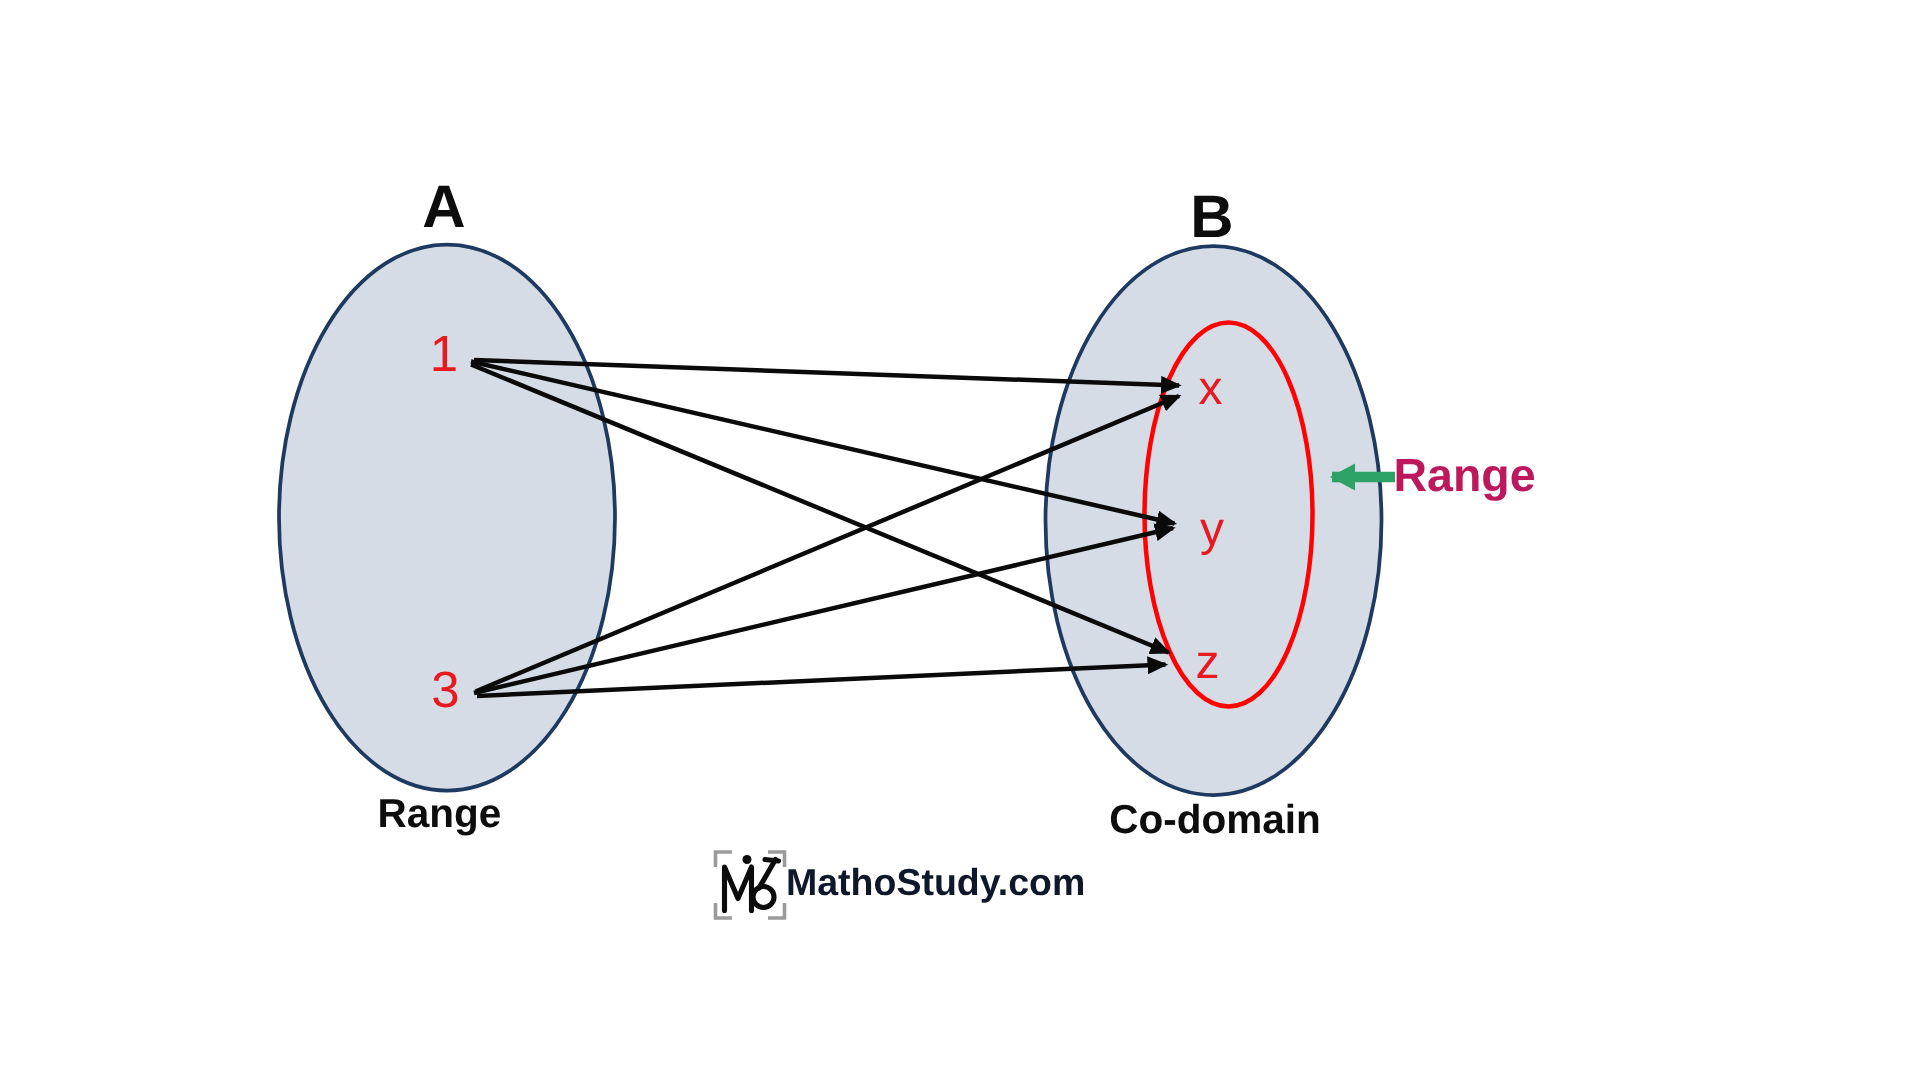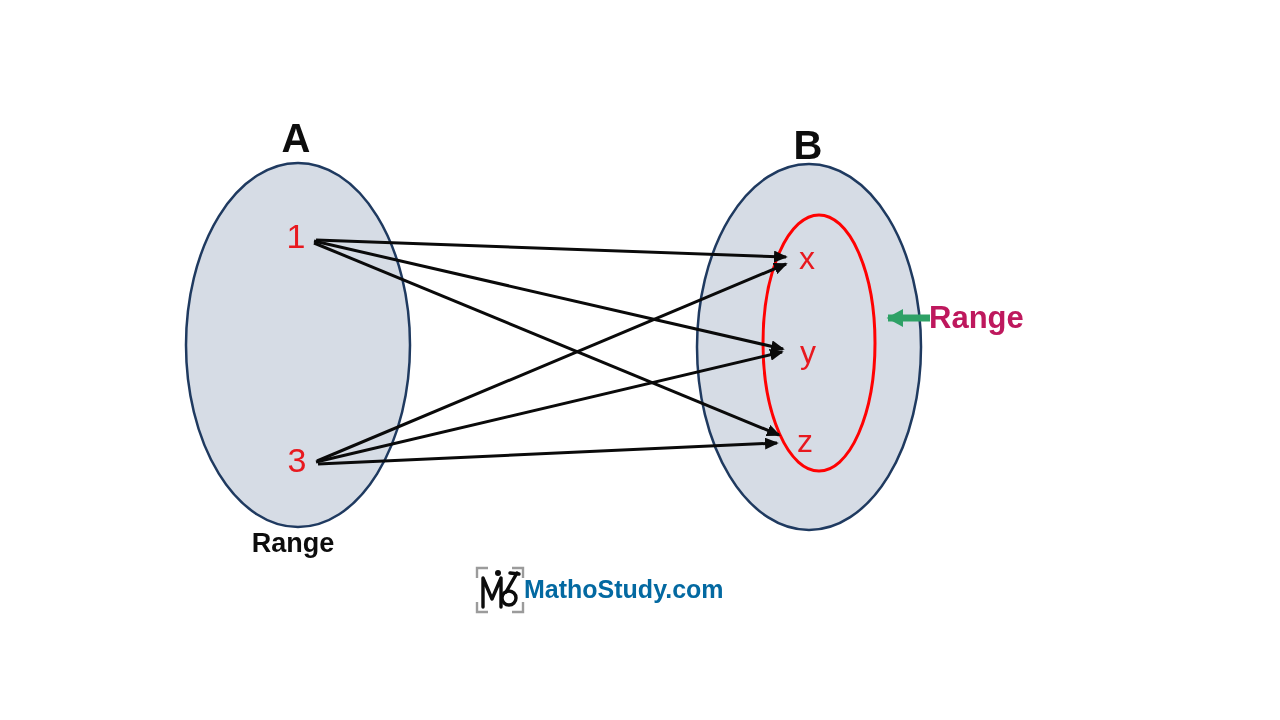--- a/index.html
+++ b/index.html
@@ -97,6 +97,7 @@
   <div class="lbl elem-small" style="left:805px; top:441px;">z</div>
 
   <div class="lbl caption" style="left:293px; top:543px;">Range</div>
+  <div class="lbl caption" style="left:810px; top:547px;">Co-domain</div>
 
   <div class="range-lbl" style="left:929px; top:317px;">Range</div>
 

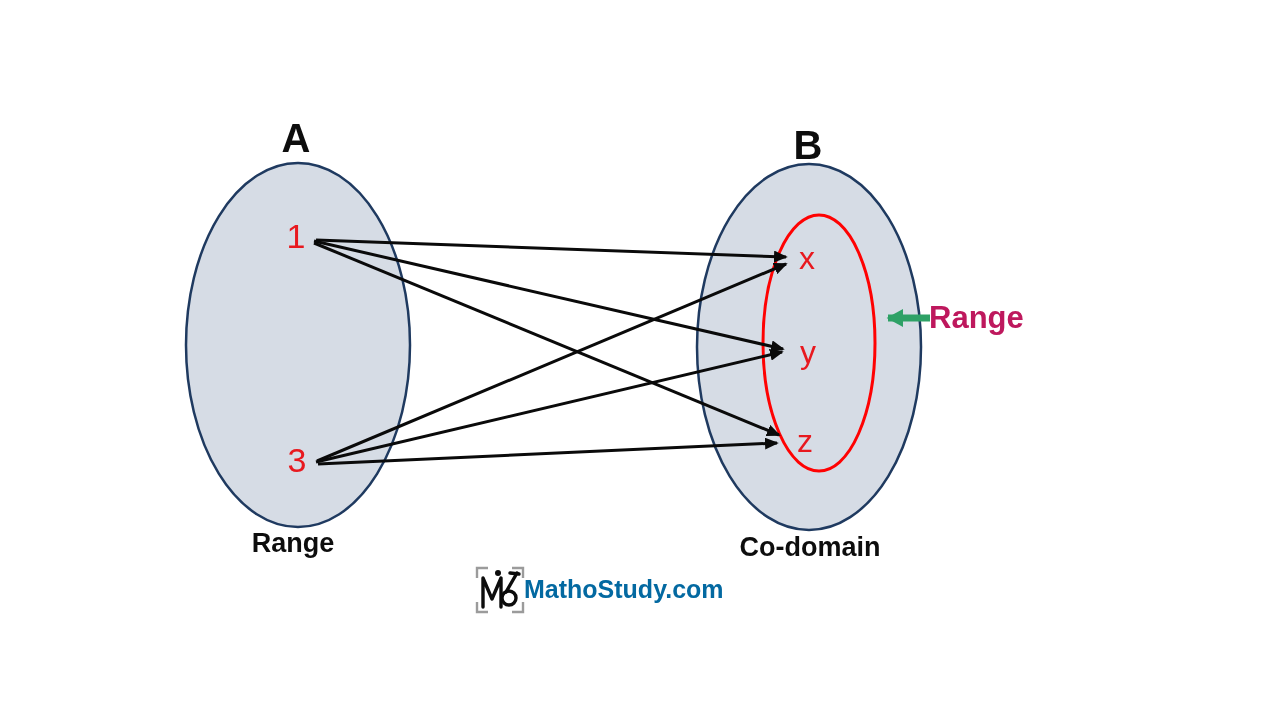--- a/index.html
+++ b/index.html
@@ -32,7 +32,7 @@
   .wm-text {
     position: absolute;
     transform: translate(0, -50%);
-    font-size: 25px; font-weight: 700; color: #0369a1;
+    font-size: 25px; font-weight: 700; color: #0f172a;
     white-space: nowrap; line-height: 1;
   }
   .set-ellipse   { fill: var(--set-fill, #d6dce5); stroke: var(--set-stroke, #1f3a60); stroke-width: 2.5; }

